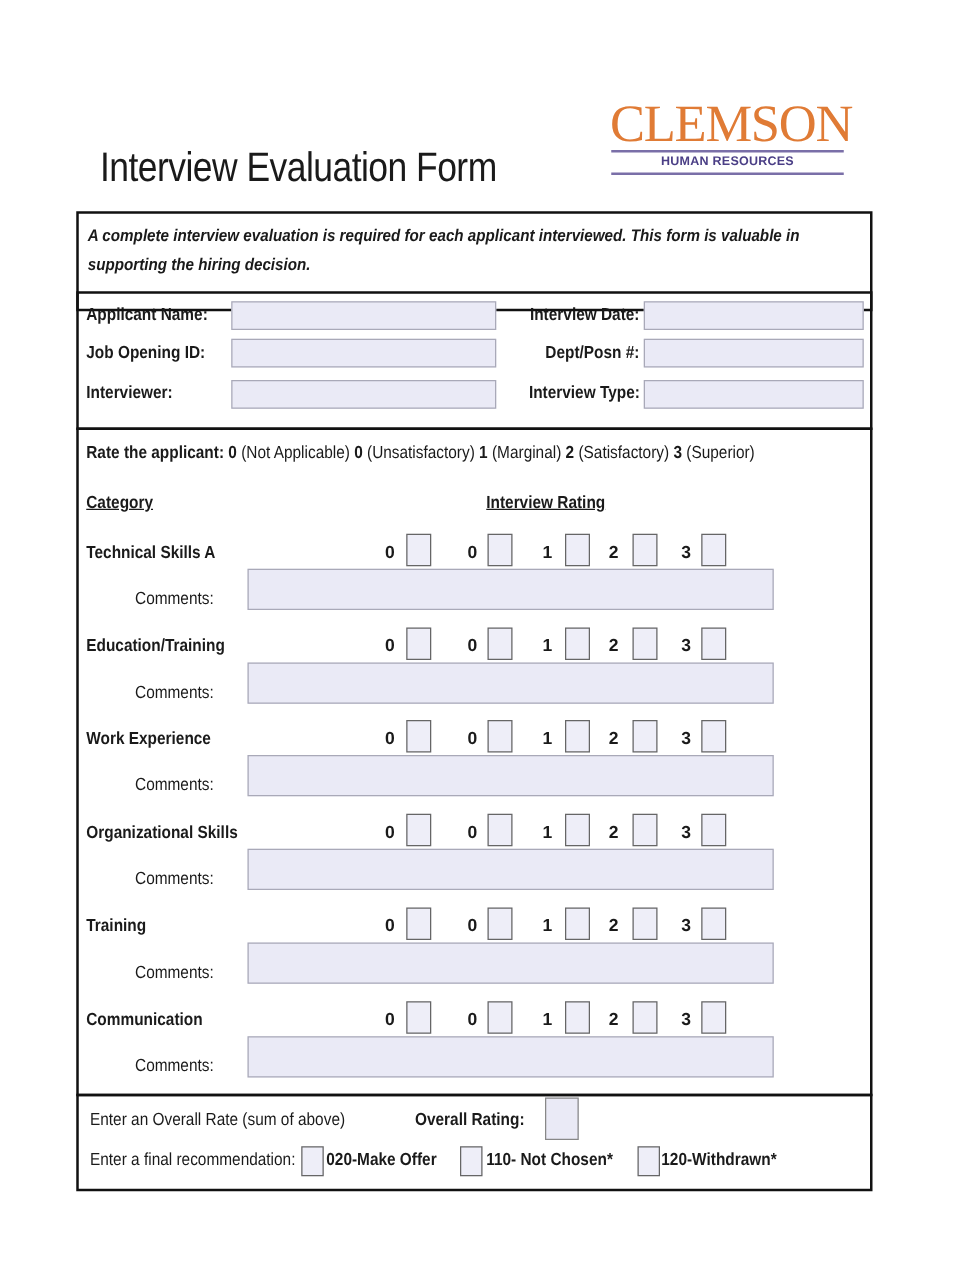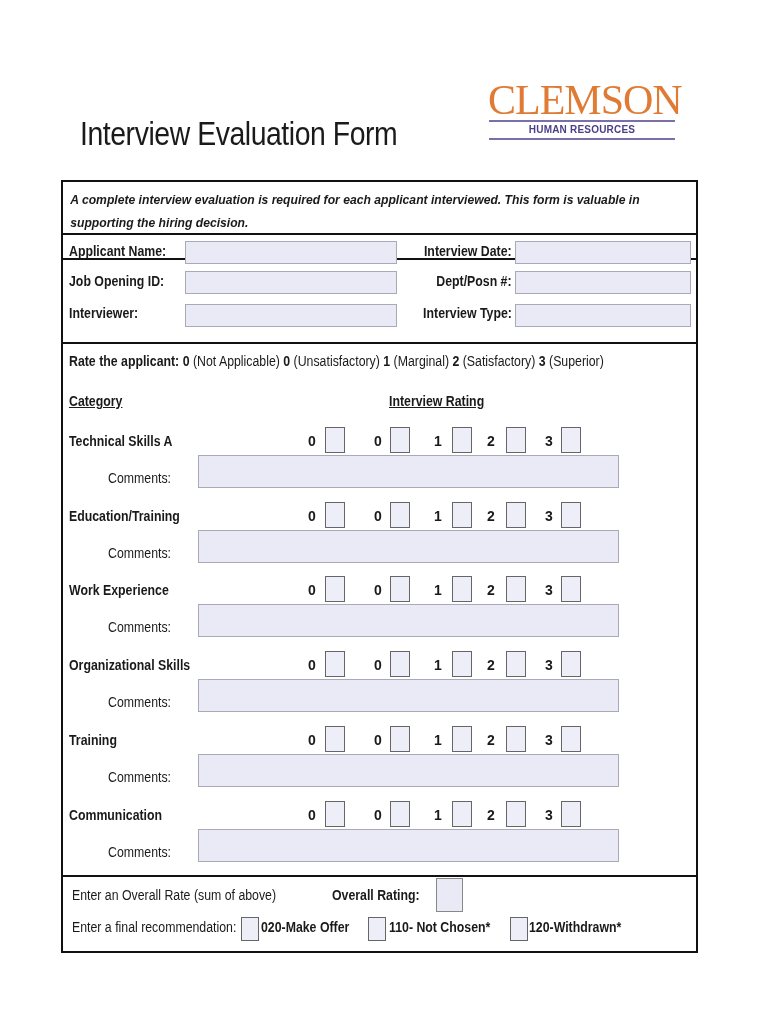--- a/index.html
+++ b/index.html
@@ -30,7 +30,7 @@
 <div class="abs logo-sub">HUMAN RESOURCES</div>
 <div class="abs logo-line" style="top:138px"></div>
 
-<div class="abs frame" style="top:180px;height:80px">
+<div class="abs frame" style="top:169px;height:80px">
   <div class="intro">A complete interview evaluation is required for each applicant interviewed.  This form is valuable in supporting the hiring decision.</div>
 </div>
 

